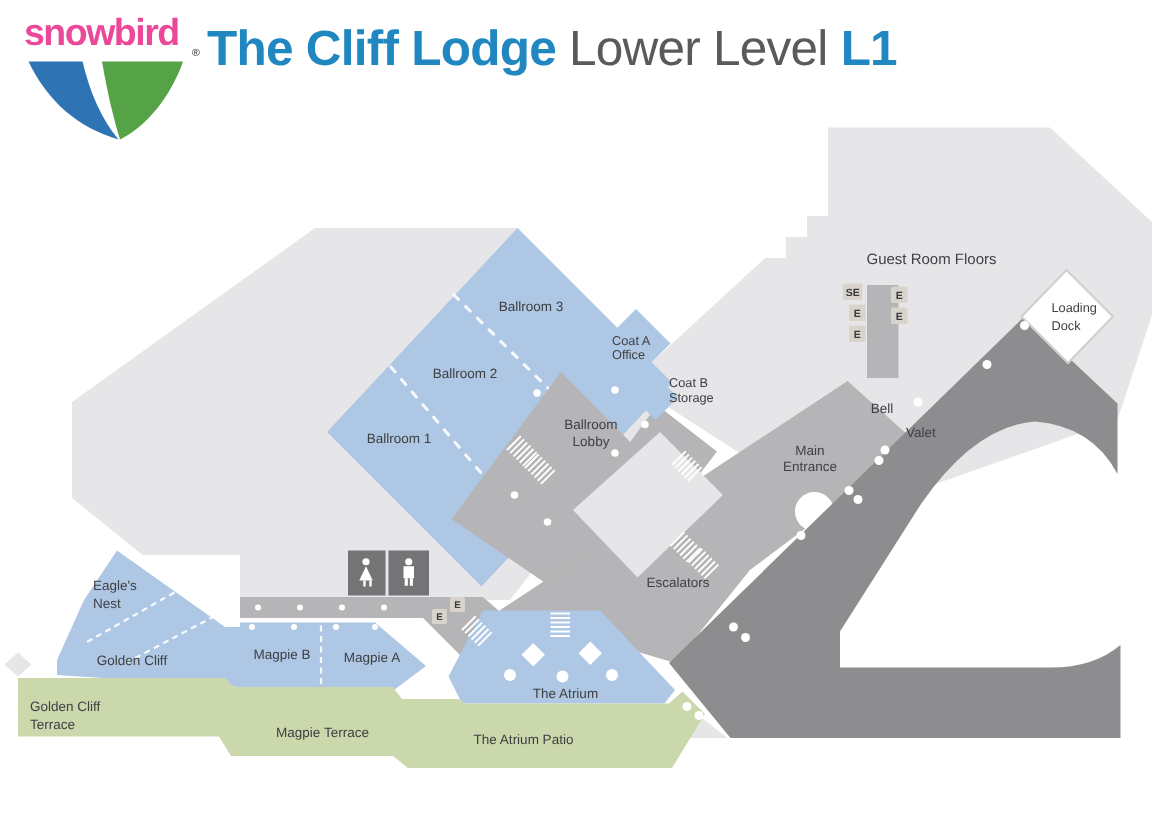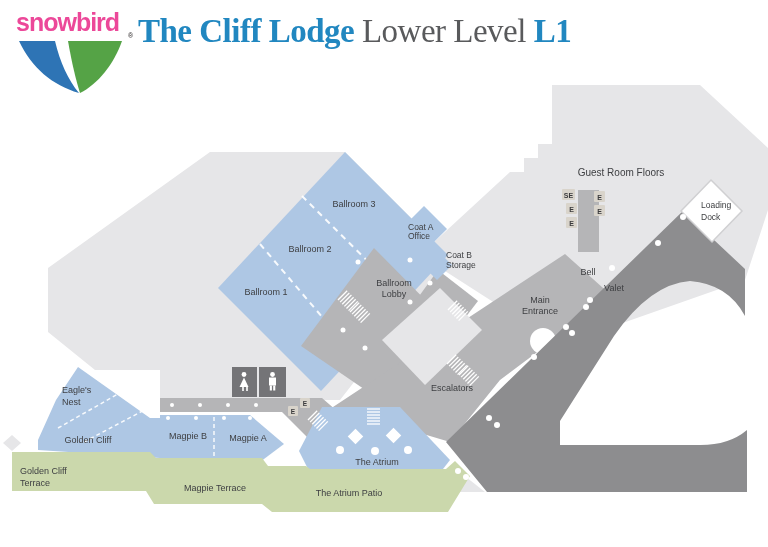--- a/index.html
+++ b/index.html
@@ -11,7 +11,7 @@
          letter-spacing:-1px;color:#ec4899;}
   .brand-reg{position:absolute;left:128px;top:32px;font-size:7px;color:#1e1a1b;}
   .title{position:absolute;left:138px;top:13px;font-size:33px;font-weight:bold;
-         letter-spacing:-0.5px;white-space:pre;color:#2187c0;font-family:Liberation Serif, serif;}
+         letter-spacing:-0.5px;white-space:pre;color:#2187c0;}
   .title .light{font-weight:normal;color:#595a5c;}
   
   .light{fill:#e6e6e8;} .corr{fill:#b5b5b7;} .blue{fill:#aec7e4;}

